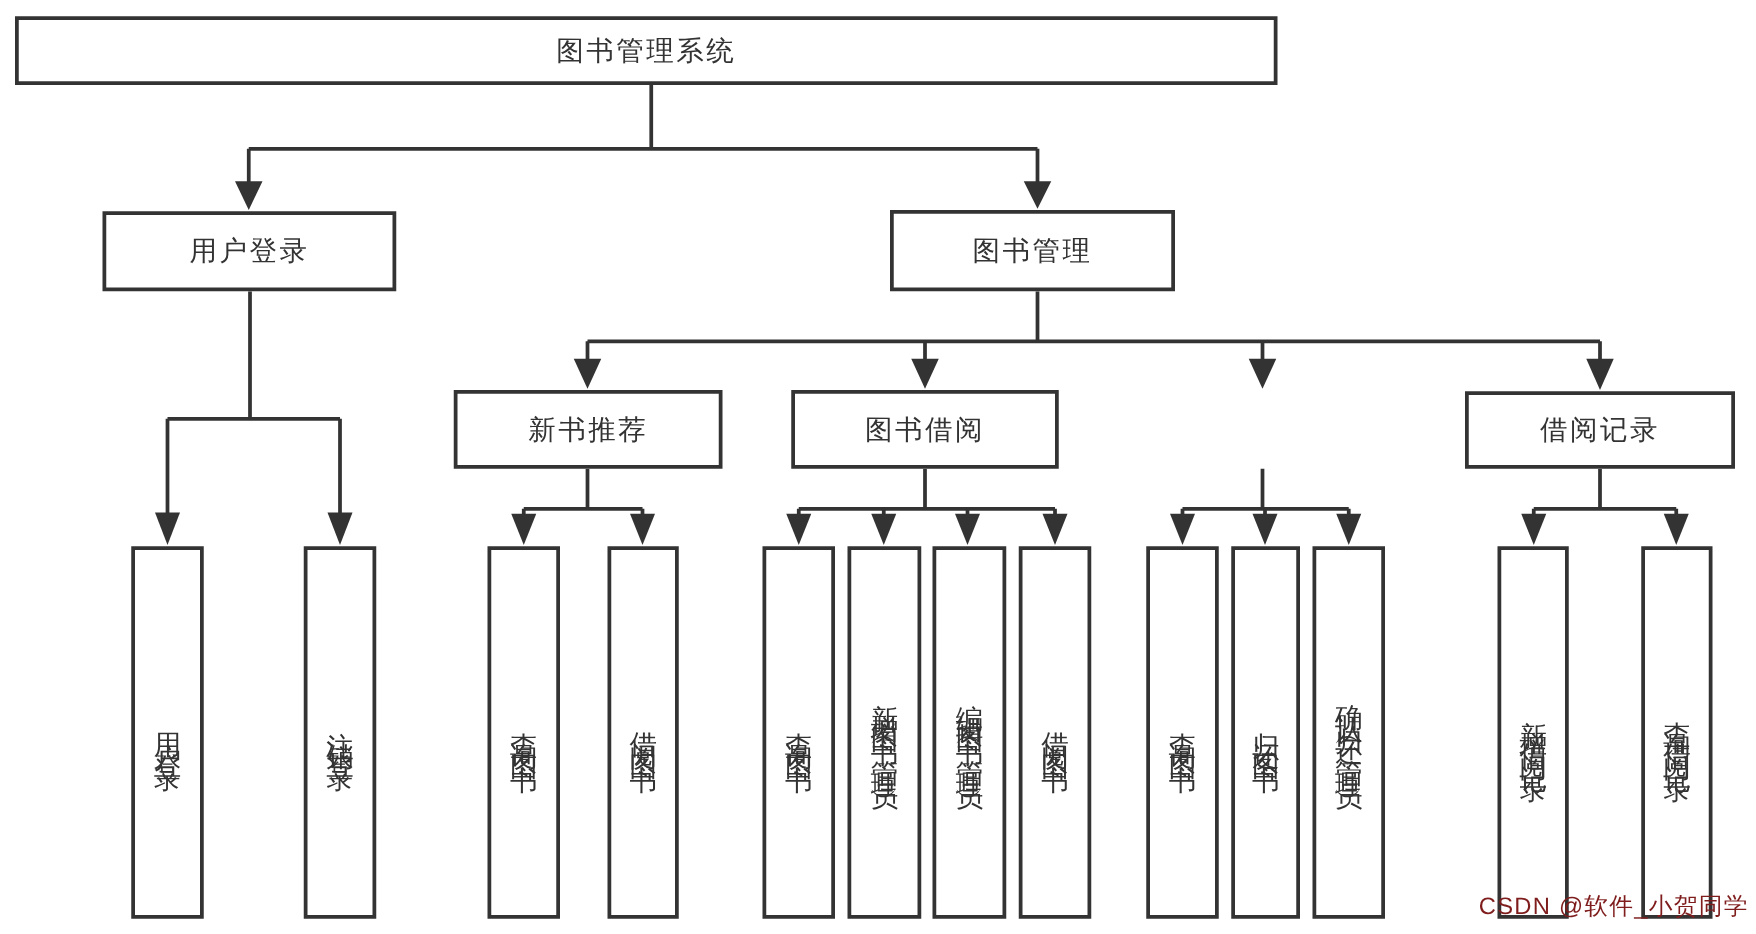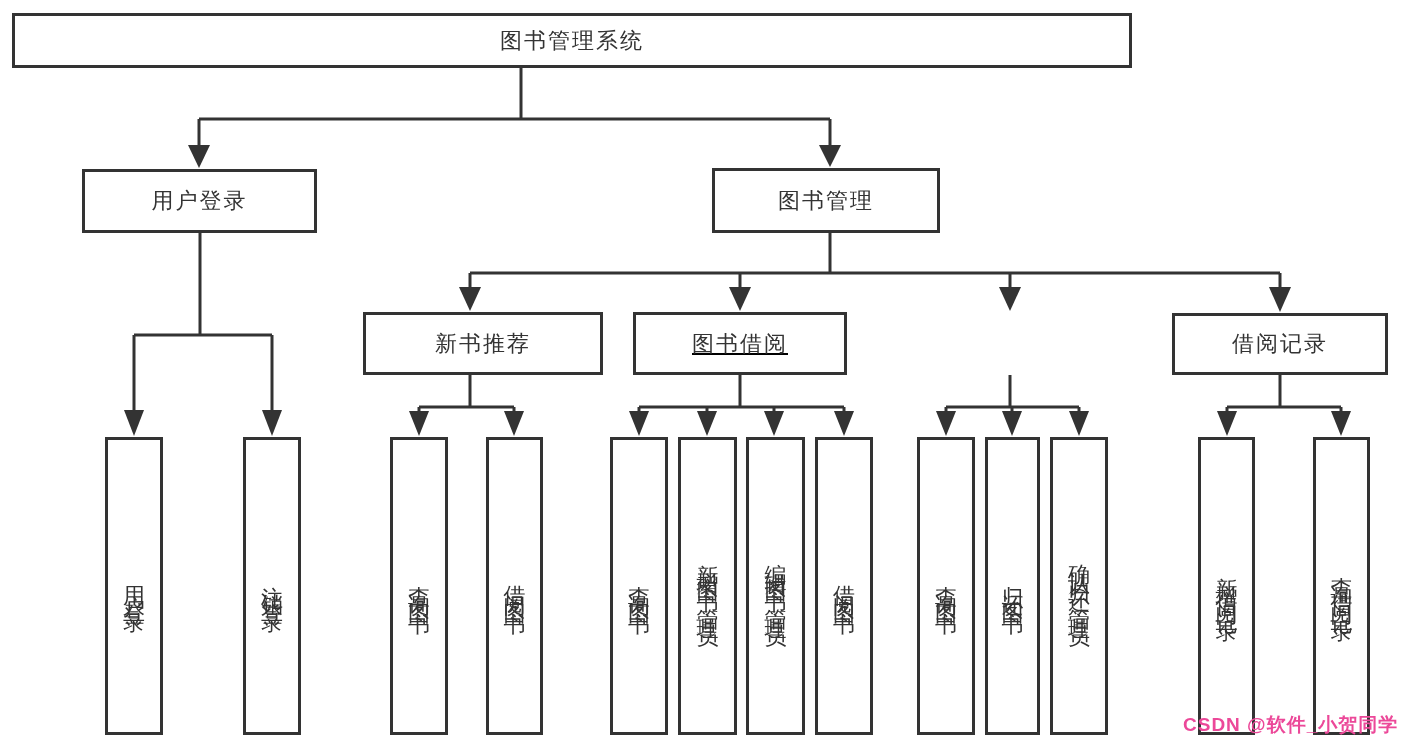--- a/index.html
+++ b/index.html
@@ -125,7 +125,7 @@
     </g>
   </svg>
 
-  <div class="box" style="left:12px; top:13px; width:1120px; height:55px;">
+  <div class="box" style="left:12px; top:13px; width:1010px; height:55px;">
     <span class="lbl">图书管理系统</span>
   </div>
 

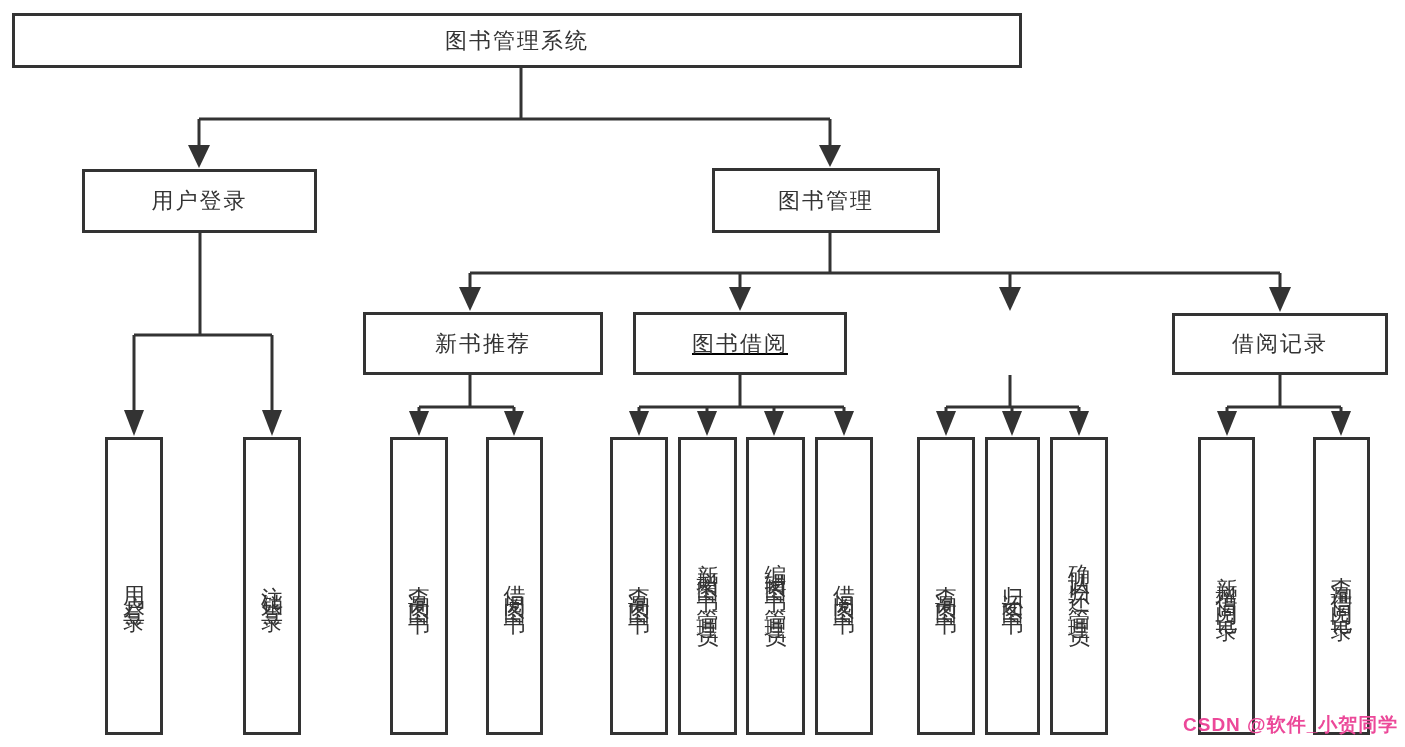--- a/index.html
+++ b/index.html
@@ -136,7 +136,7 @@
     <span class="lbl">图书管理</span>
   </div>
 
-  <div class="box" style="left:363px; top:312px; width:240px; height:63px;">
+  <div class="box" style="left:363px; top:312px; width:215px; height:63px;">
     <span class="lbl">新书推荐</span>
   </div>
   <div class="box" style="left:633px; top:312px; width:214px; height:63px;text-decoration:underline;">

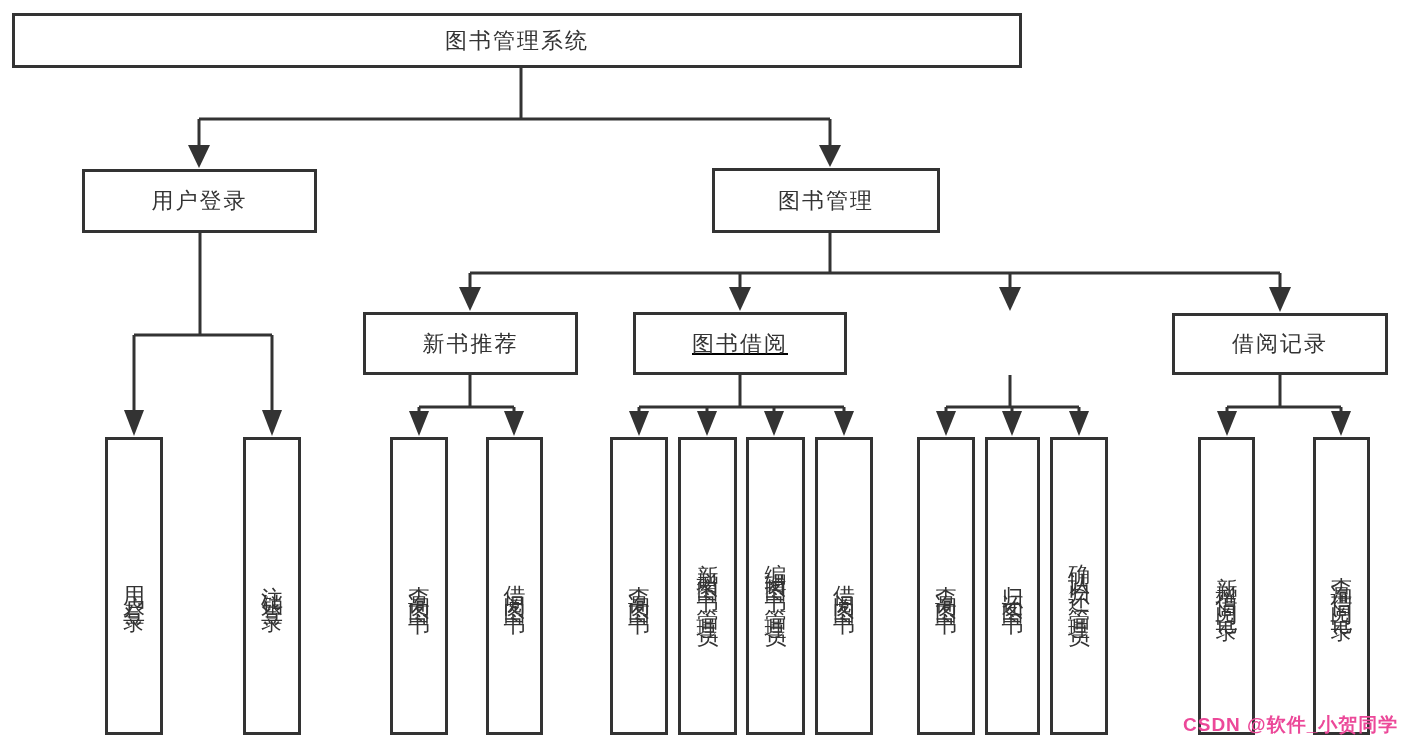--- a/index.html
+++ b/index.html
@@ -139,7 +139,7 @@
   <div class="box" style="left:363px; top:312px; width:215px; height:63px;">
     <span class="lbl">新书推荐</span>
   </div>
-  <div class="box" style="left:633px; top:312px; width:214px; height:63px;text-decoration:underline;">
+  <div class="box" style="left:633px; top:312px; width:214px; height:63px;">
     <span class="lbl">图书借阅</span>
   </div>
   <div class="box" style="left:1172px; top:313px; width:216px; height:62px;">

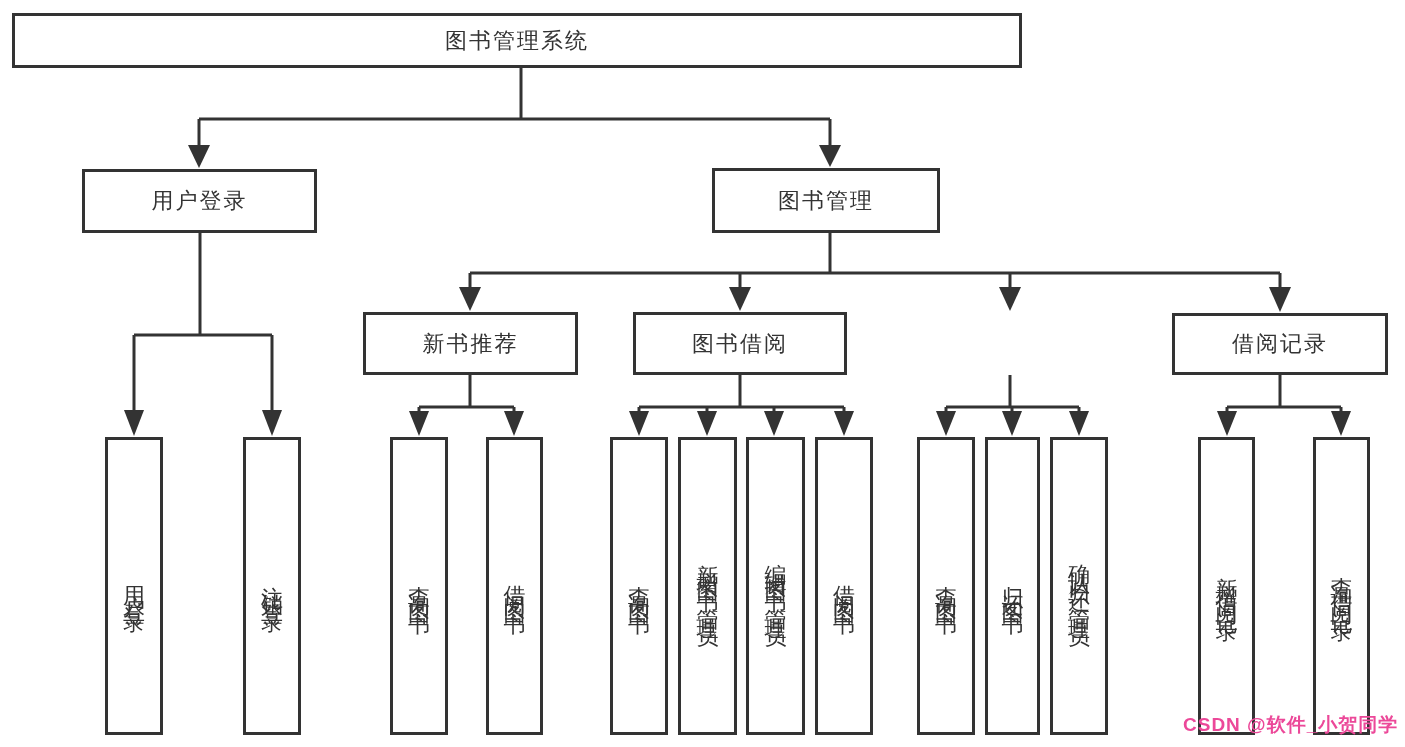--- a/index.html
+++ b/index.html
@@ -48,10 +48,9 @@
     left: 1183px;
     top: 712px;
     font-size: 19px;
-    color: #ec4899;
+    color: #7f1d1d;
     letter-spacing: 1px;
     white-space: nowrap;
-    font-weight: bold;
   }
 </style>
 </head>

